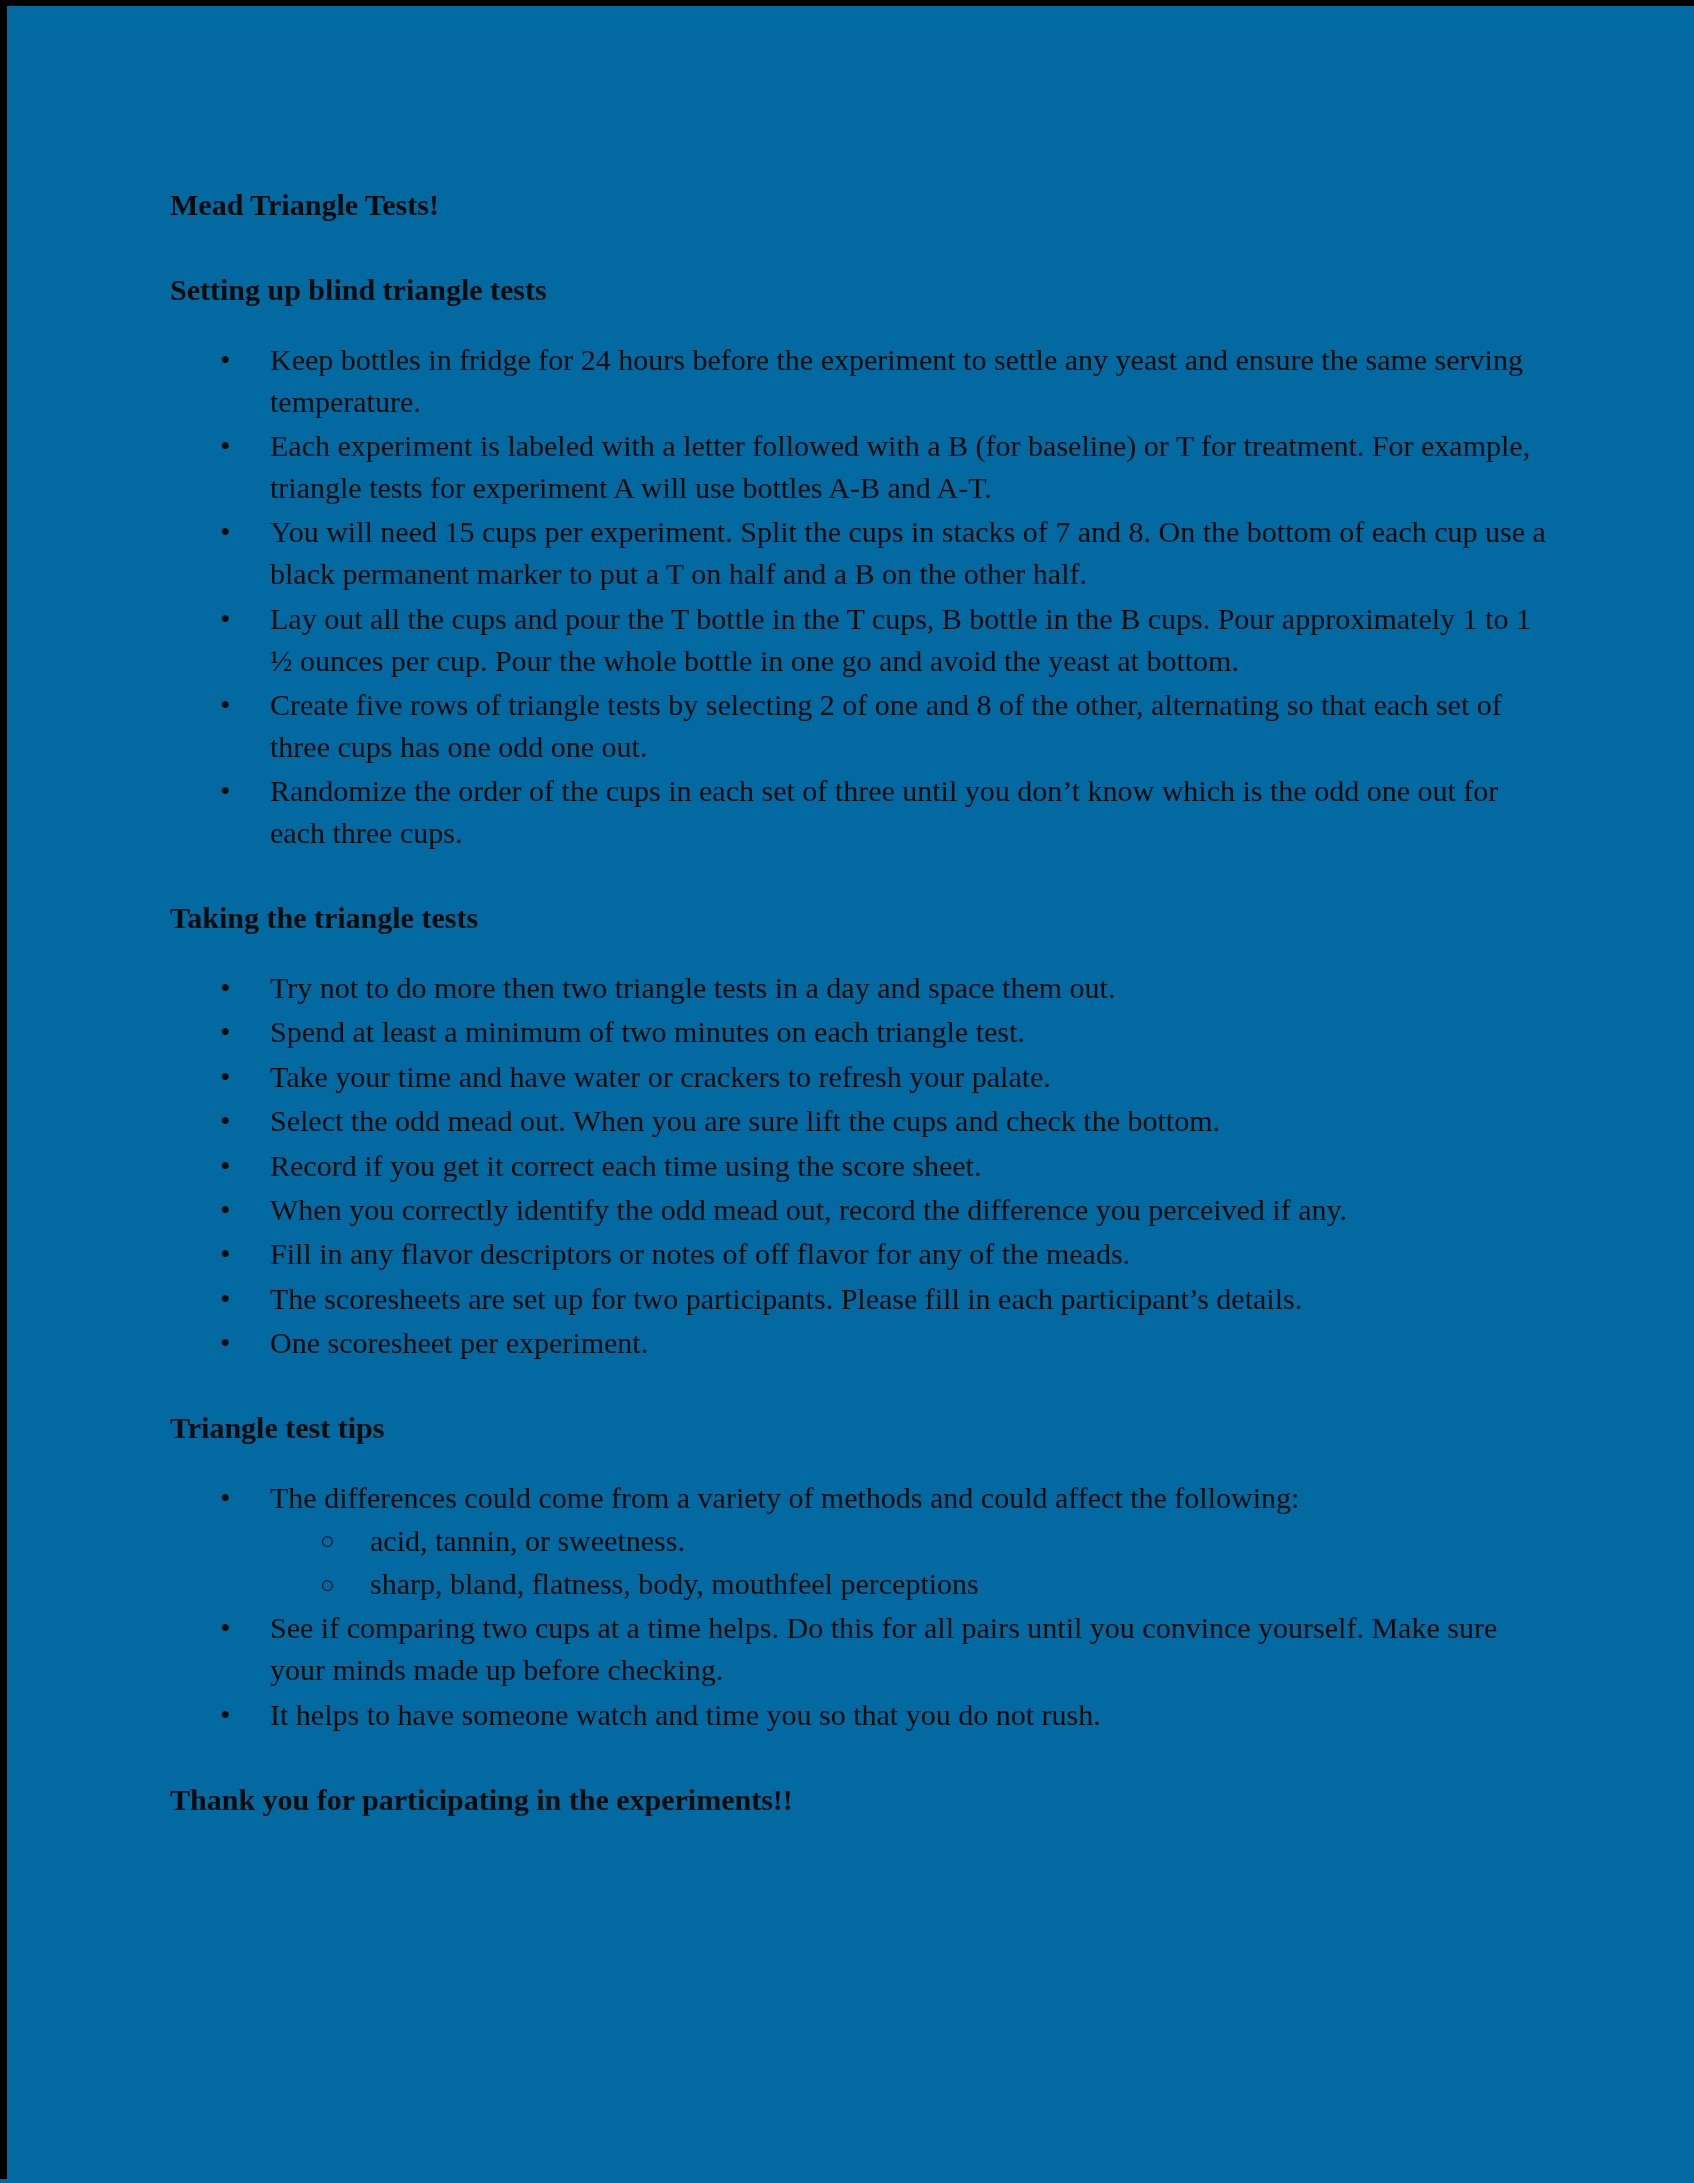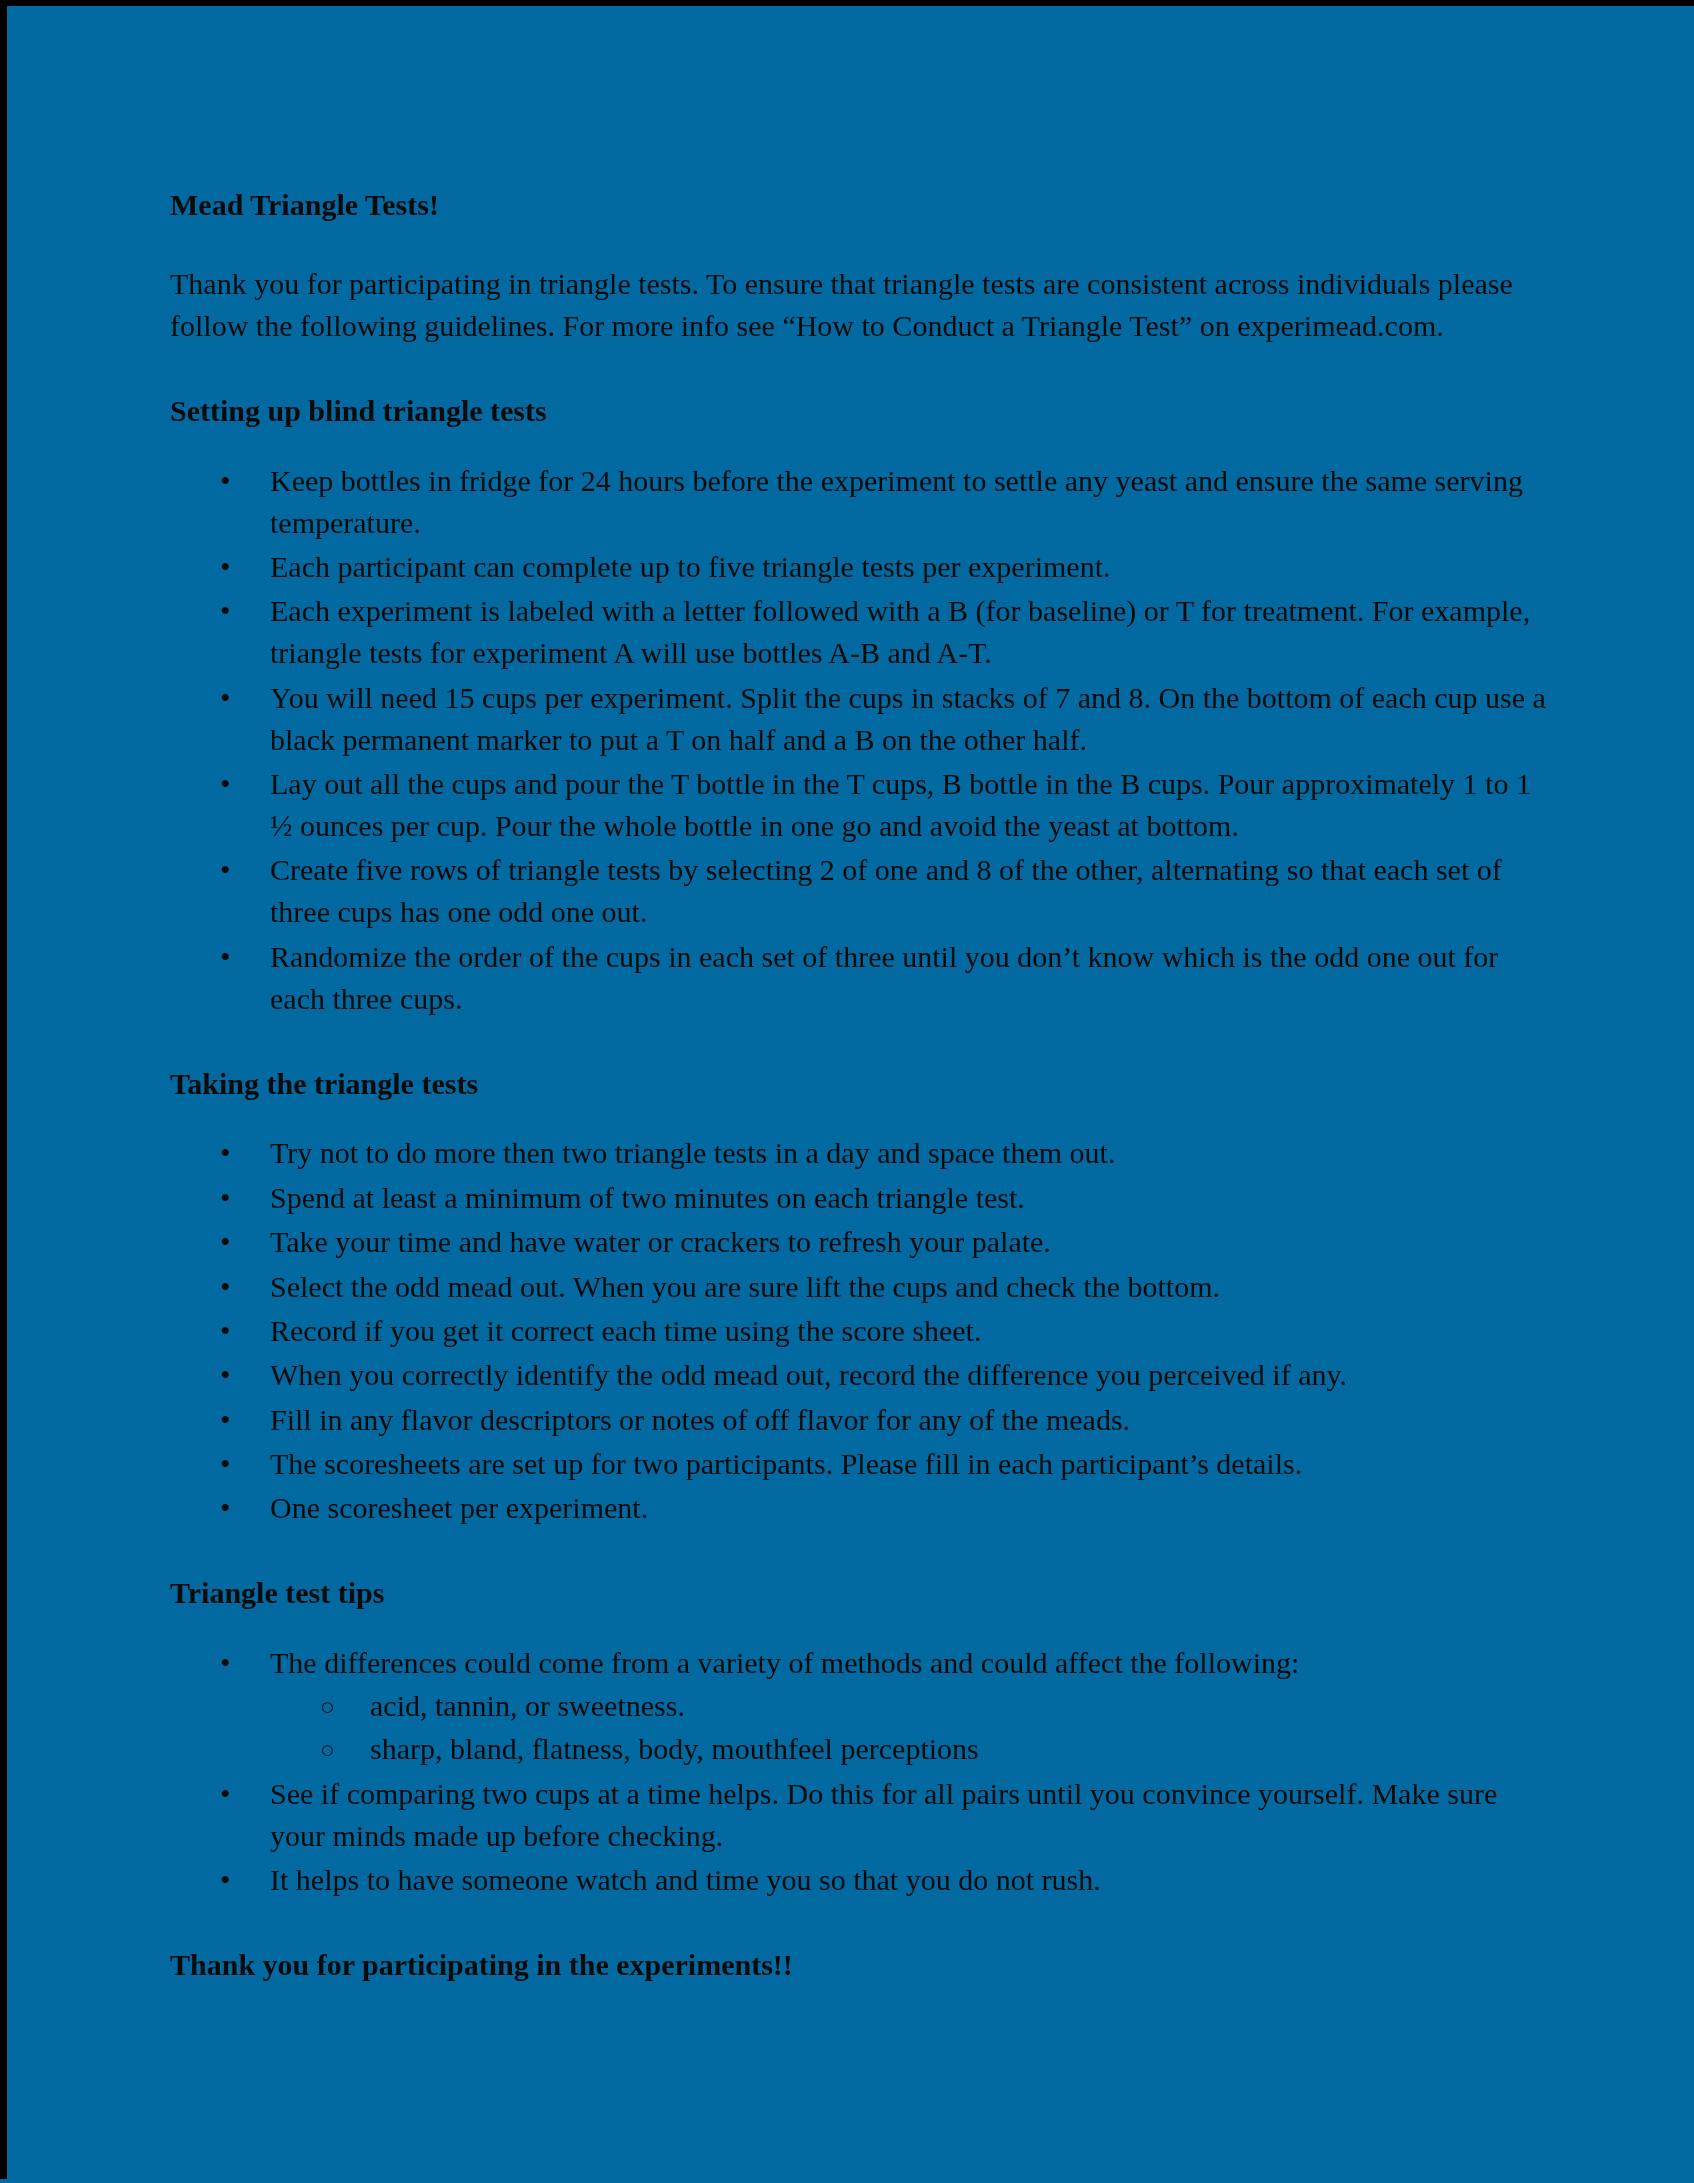--- a/index.html
+++ b/index.html
@@ -103,7 +103,6 @@
   <div class="content">
     <h1 class="doc-title">Mead Triangle Tests!</h1>
 
-    <p class="intro">Thank you for participating in triangle tests. To ensure that triangle tests are consistent across individuals please follow the following guidelines. For more info see “How to Conduct a Triangle Test” on experimead.com.</p>
 
     <section>
       <h2 class="sec-heading">Setting up blind triangle tests</h2>

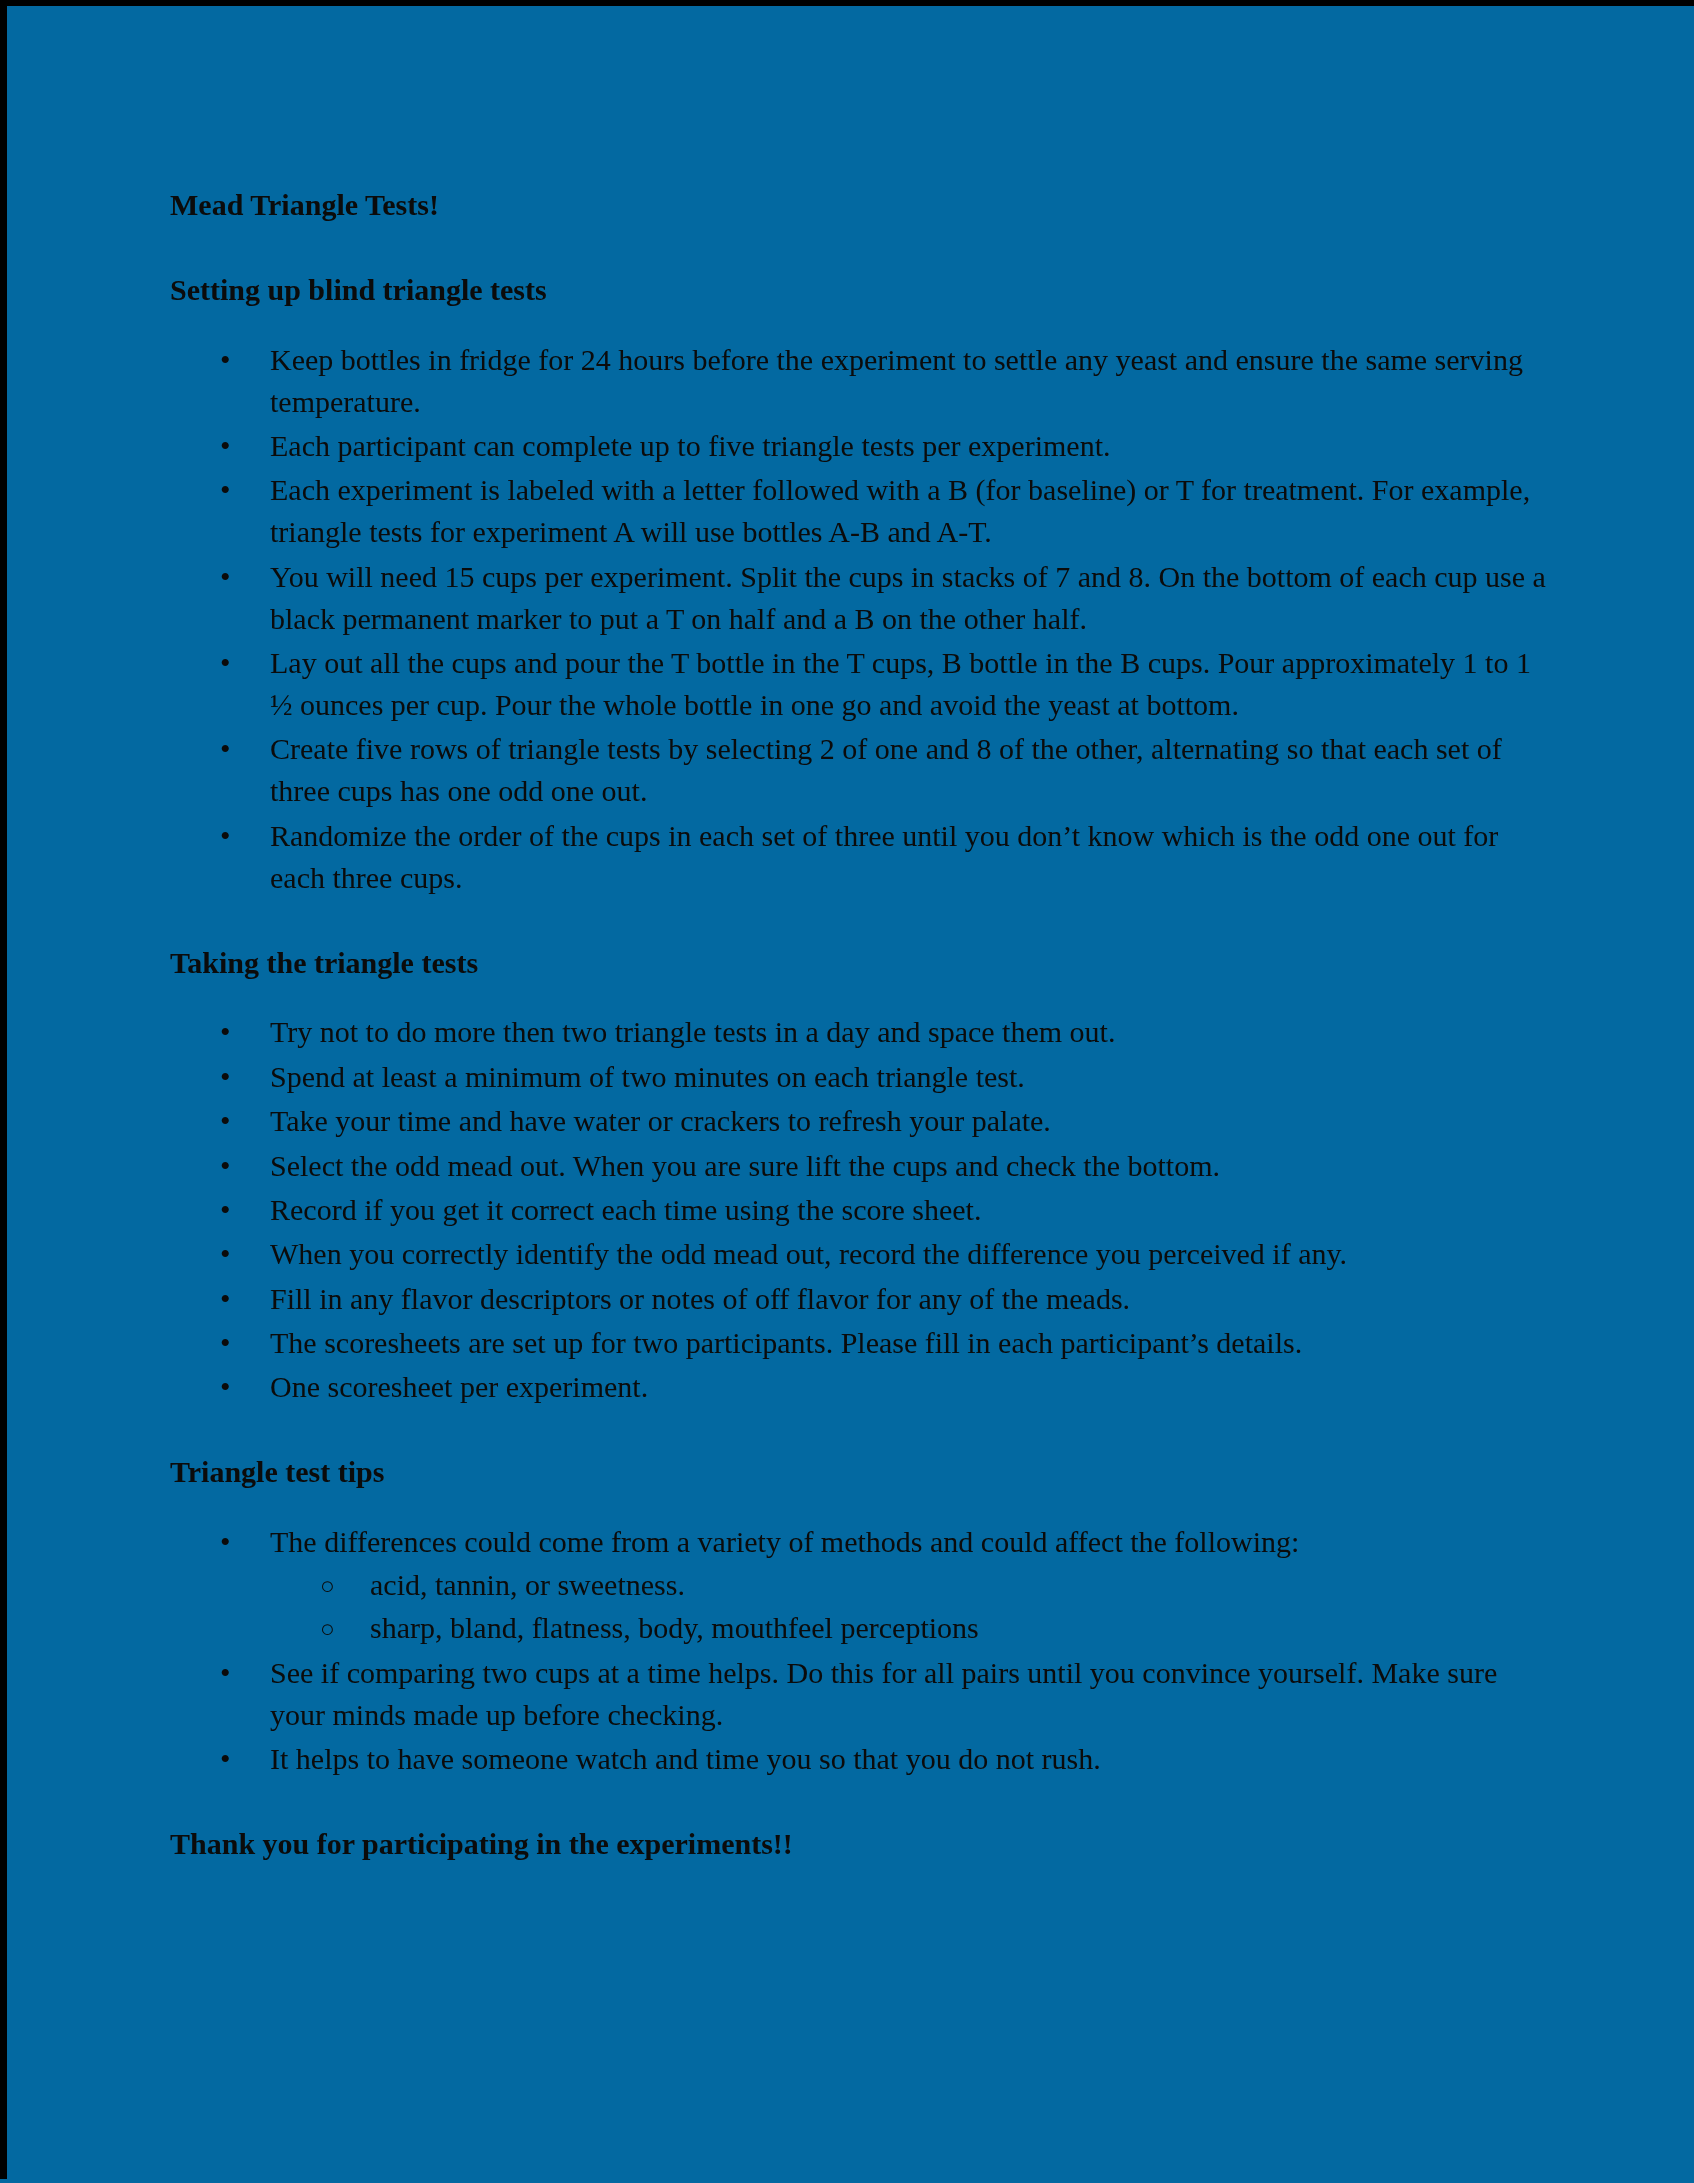--- a/index.html
+++ b/index.html
@@ -108,7 +108,6 @@
       <h2 class="sec-heading">Setting up blind triangle tests</h2>
       <ul class="bullets">
           <li><span>Keep bottles in fridge for 24 hours before the experiment to settle any yeast and ensure the same serving temperature.</span></li>
-          <li><span>Each participant can complete up to five triangle tests per experiment.</span></li>
           <li><span>Each experiment is labeled with a letter followed with a B (for baseline) or T for treatment. For example, triangle tests for experiment A will use bottles A-B and A-T.</span></li>
           <li><span>You will need 15 cups per experiment. Split the cups in stacks of 7 and 8. On the bottom of each cup use a black permanent marker to put a T on half and a B on the other half.</span></li>
           <li><span>Lay out all the cups and pour the T bottle in the T cups, B bottle in the B cups. Pour approximately 1 to 1 ½ ounces per cup. Pour the whole bottle in one go and avoid the yeast at bottom.</span></li>

